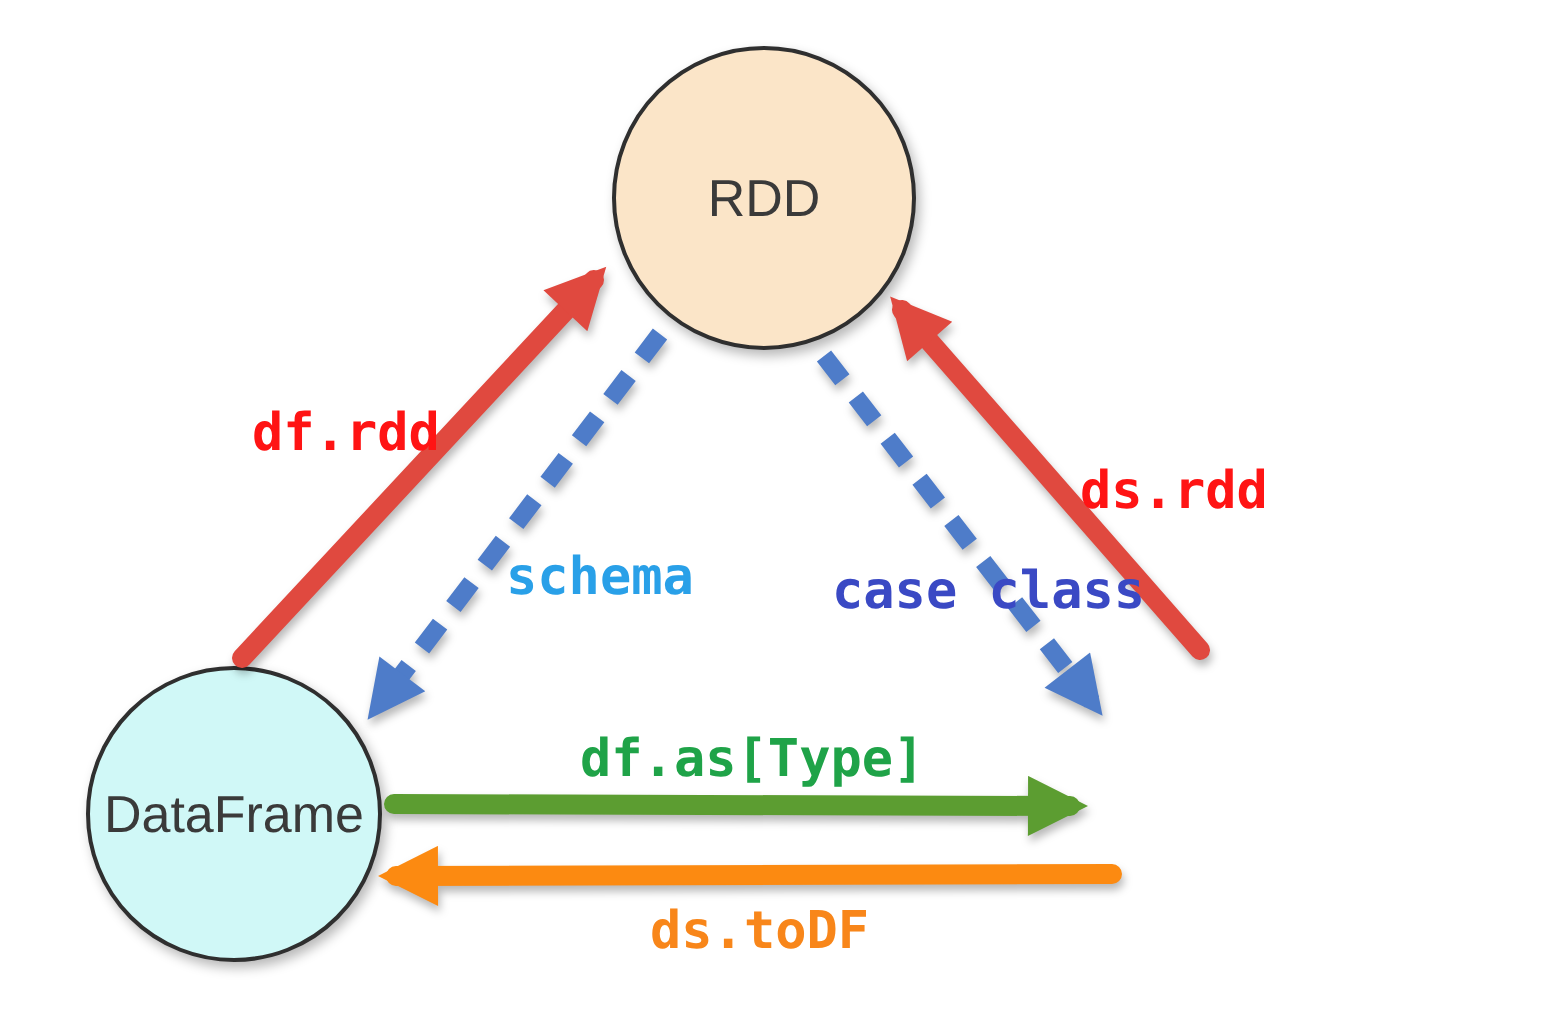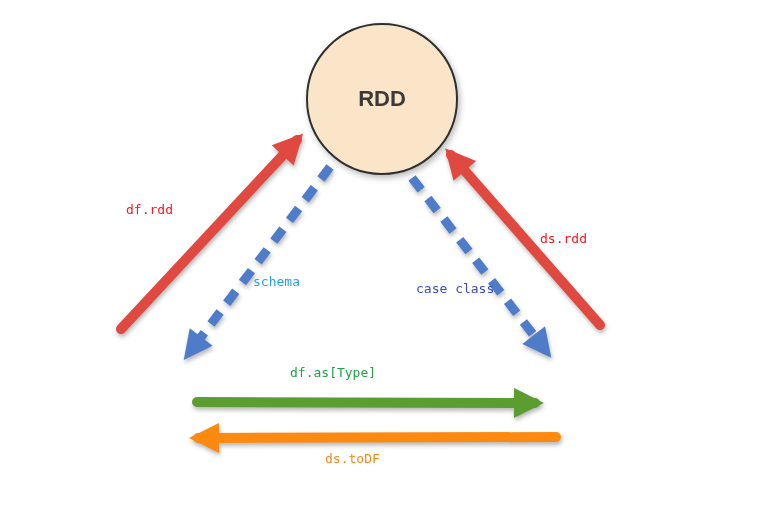--- a/index.html
+++ b/index.html
@@ -36,8 +36,8 @@
     z-index: 1;
     box-shadow: 2px 3px 6px rgba(0,0,0,0.28);
     color: var(--node_text);
-    font-weight: bold;
-    font-size: 22px;
+    font-weight: normal;
+    font-size: 26px;
     letter-spacing: 0px;
   }
   .node-rdd {

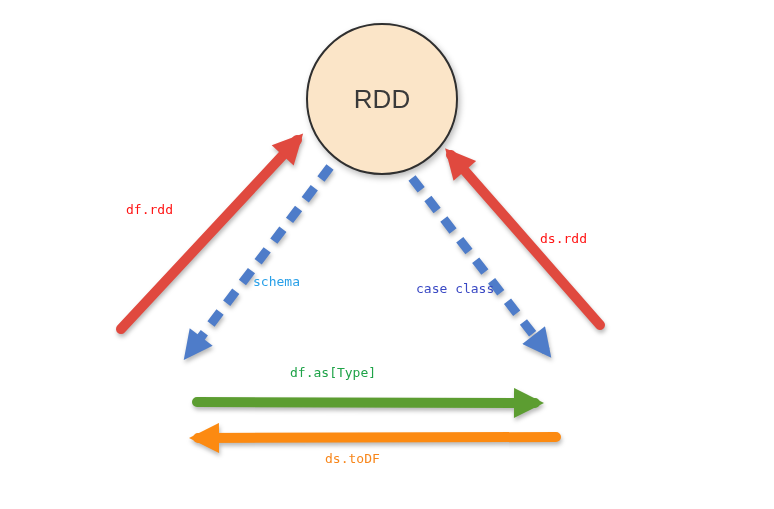--- a/index.html
+++ b/index.html
@@ -59,8 +59,8 @@
     position: absolute;
     z-index: 3;
     font-family: "DejaVu Sans Mono", monospace;
-    font-weight: normal;
-    font-size: 13px;
+    font-weight: bold;
+    font-size: 26px;
     white-space: nowrap;
   }
   .lbl-df-rdd   { left: 126px; top: 202px; color: var(--label_red); }

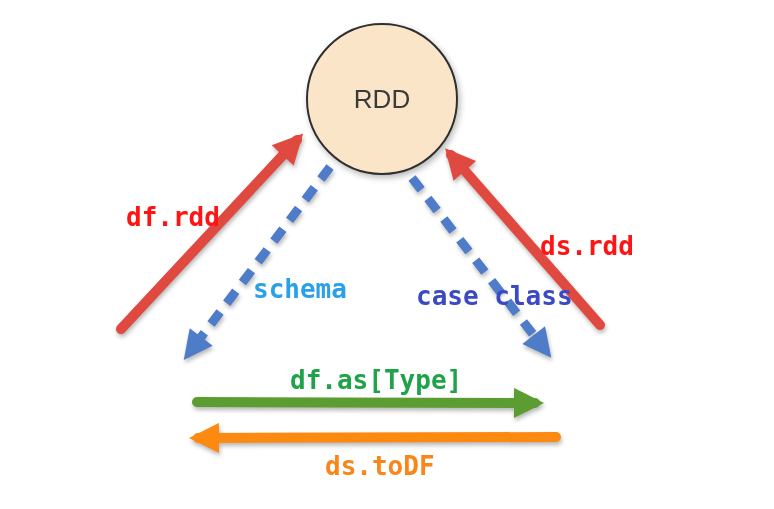--- a/index.html
+++ b/index.html
@@ -117,6 +117,9 @@
     <span>RDD</span>
   </div>
 
+  <div class="node node-dataframe">
+    <span>DataFrame</span>
+  </div>
 
 
   <div class="edge-label lbl-df-rdd">df.rdd</div>

